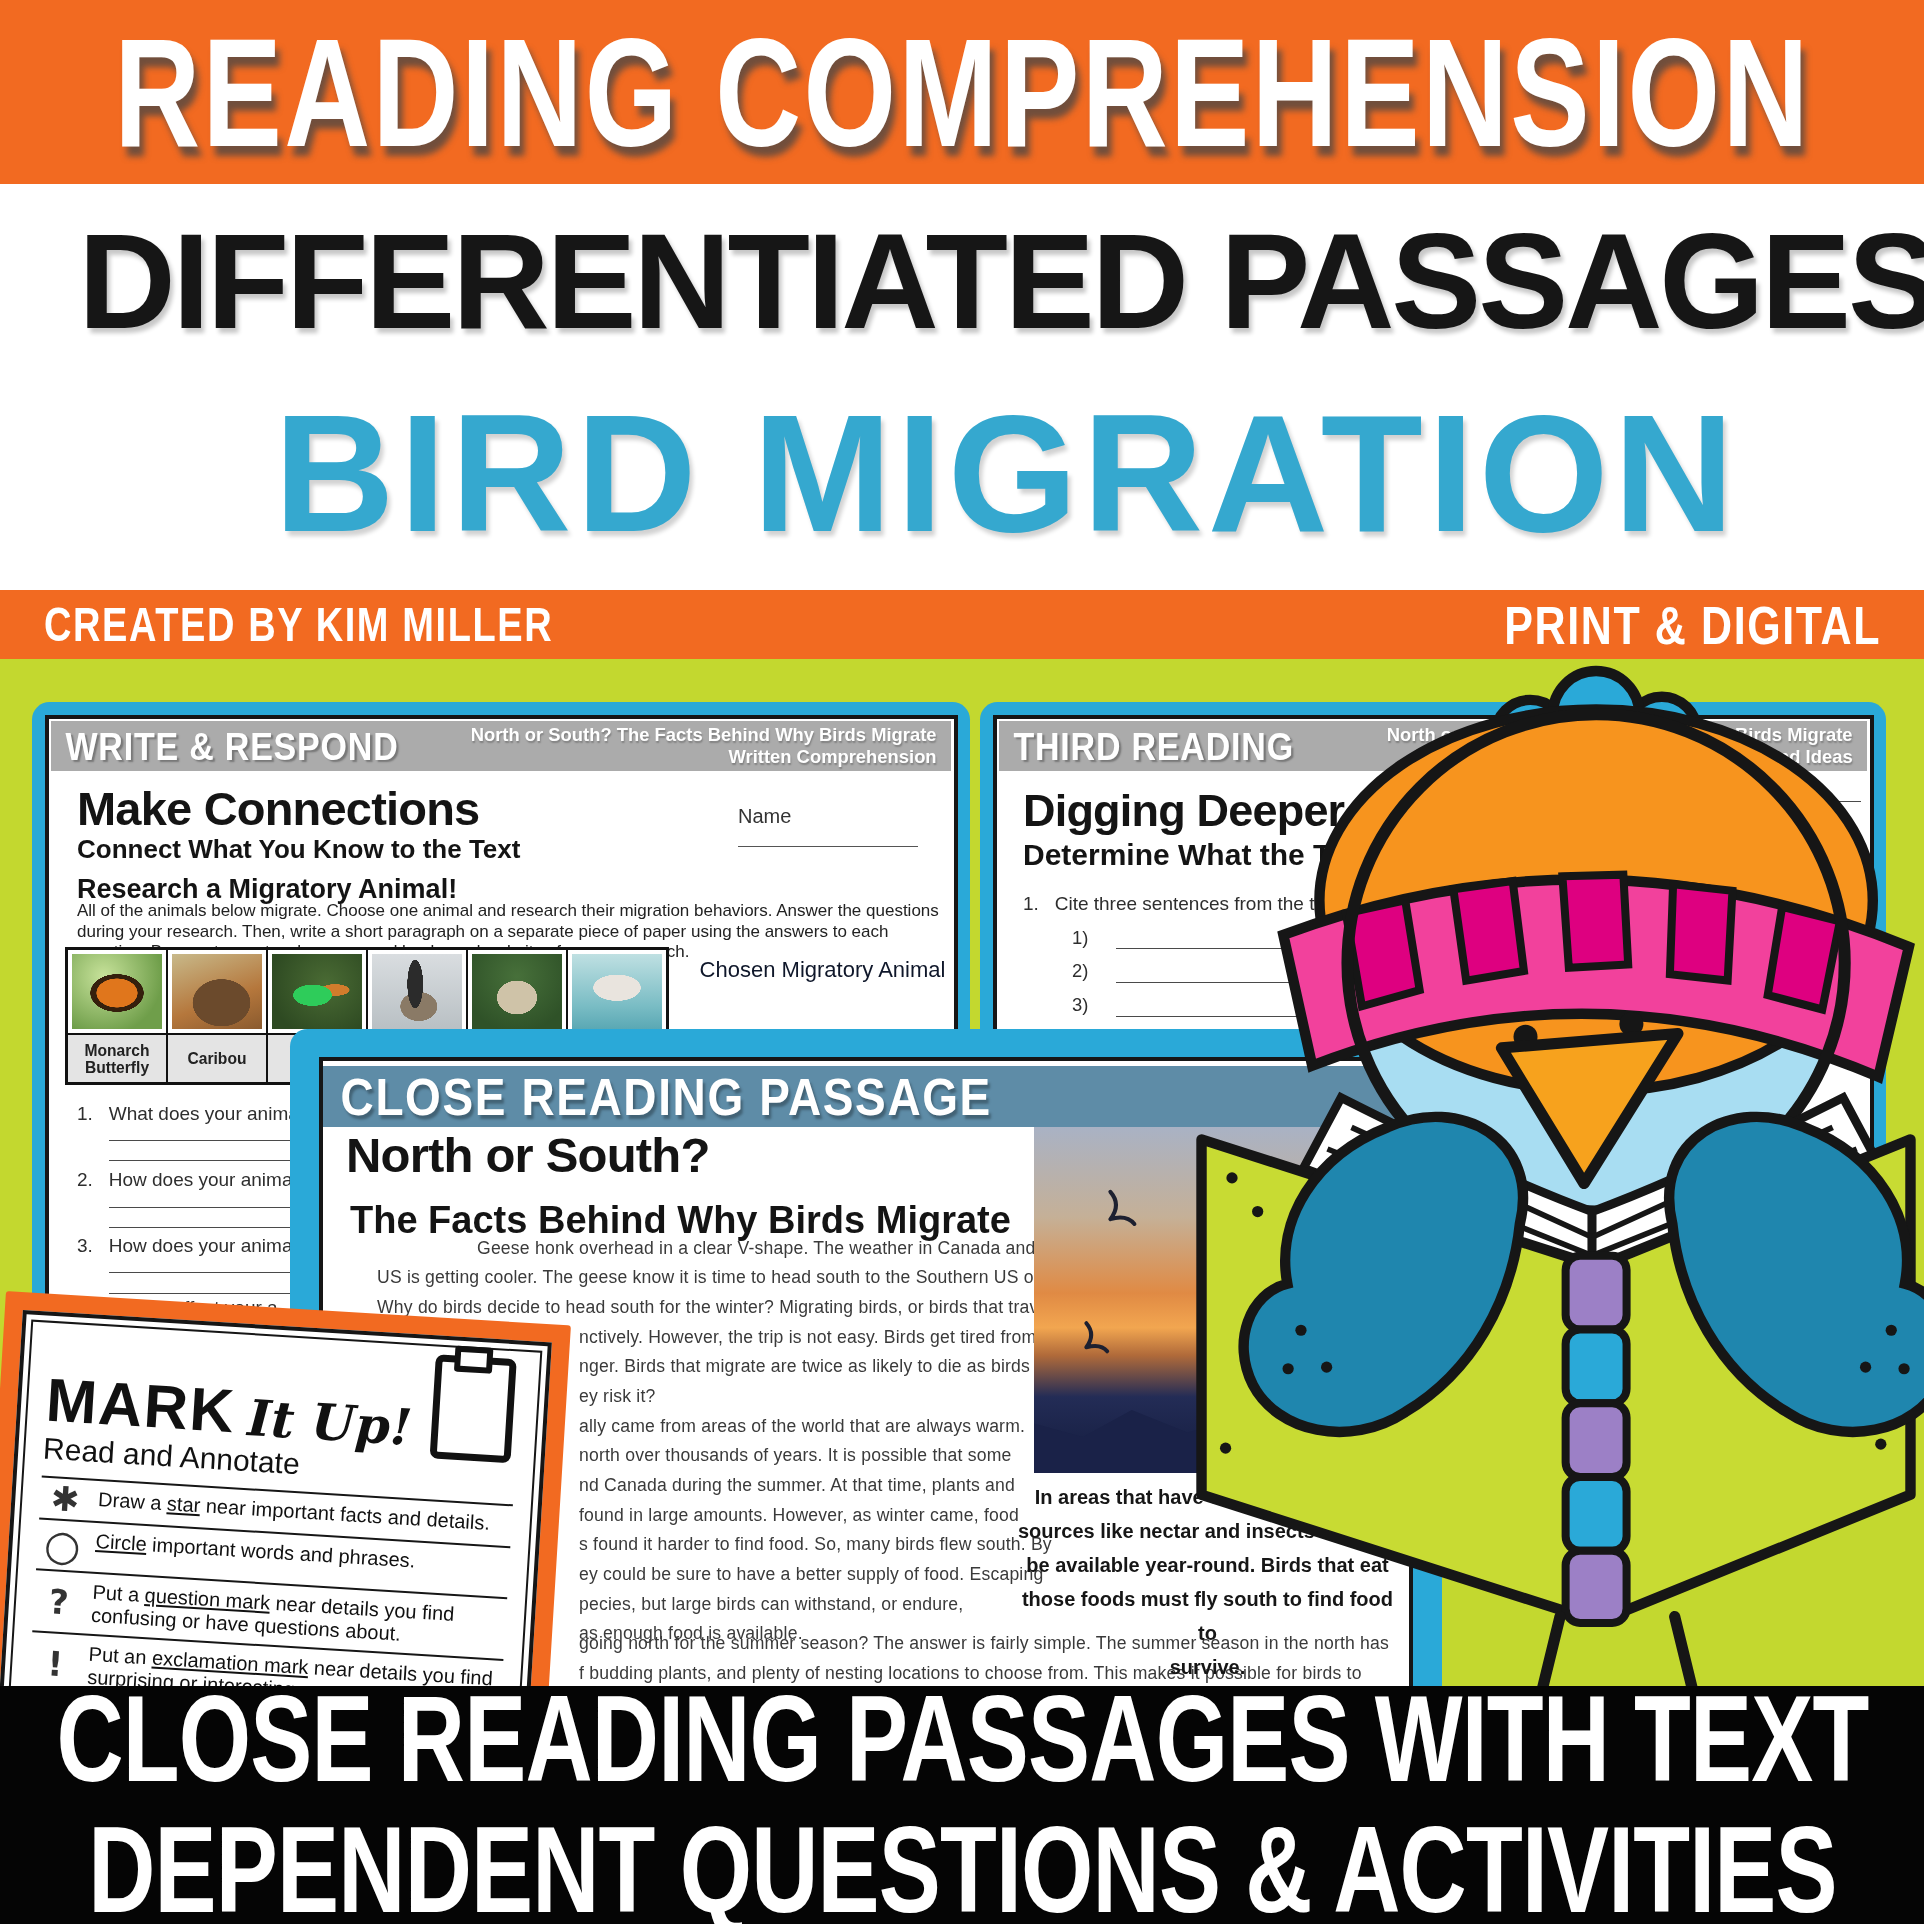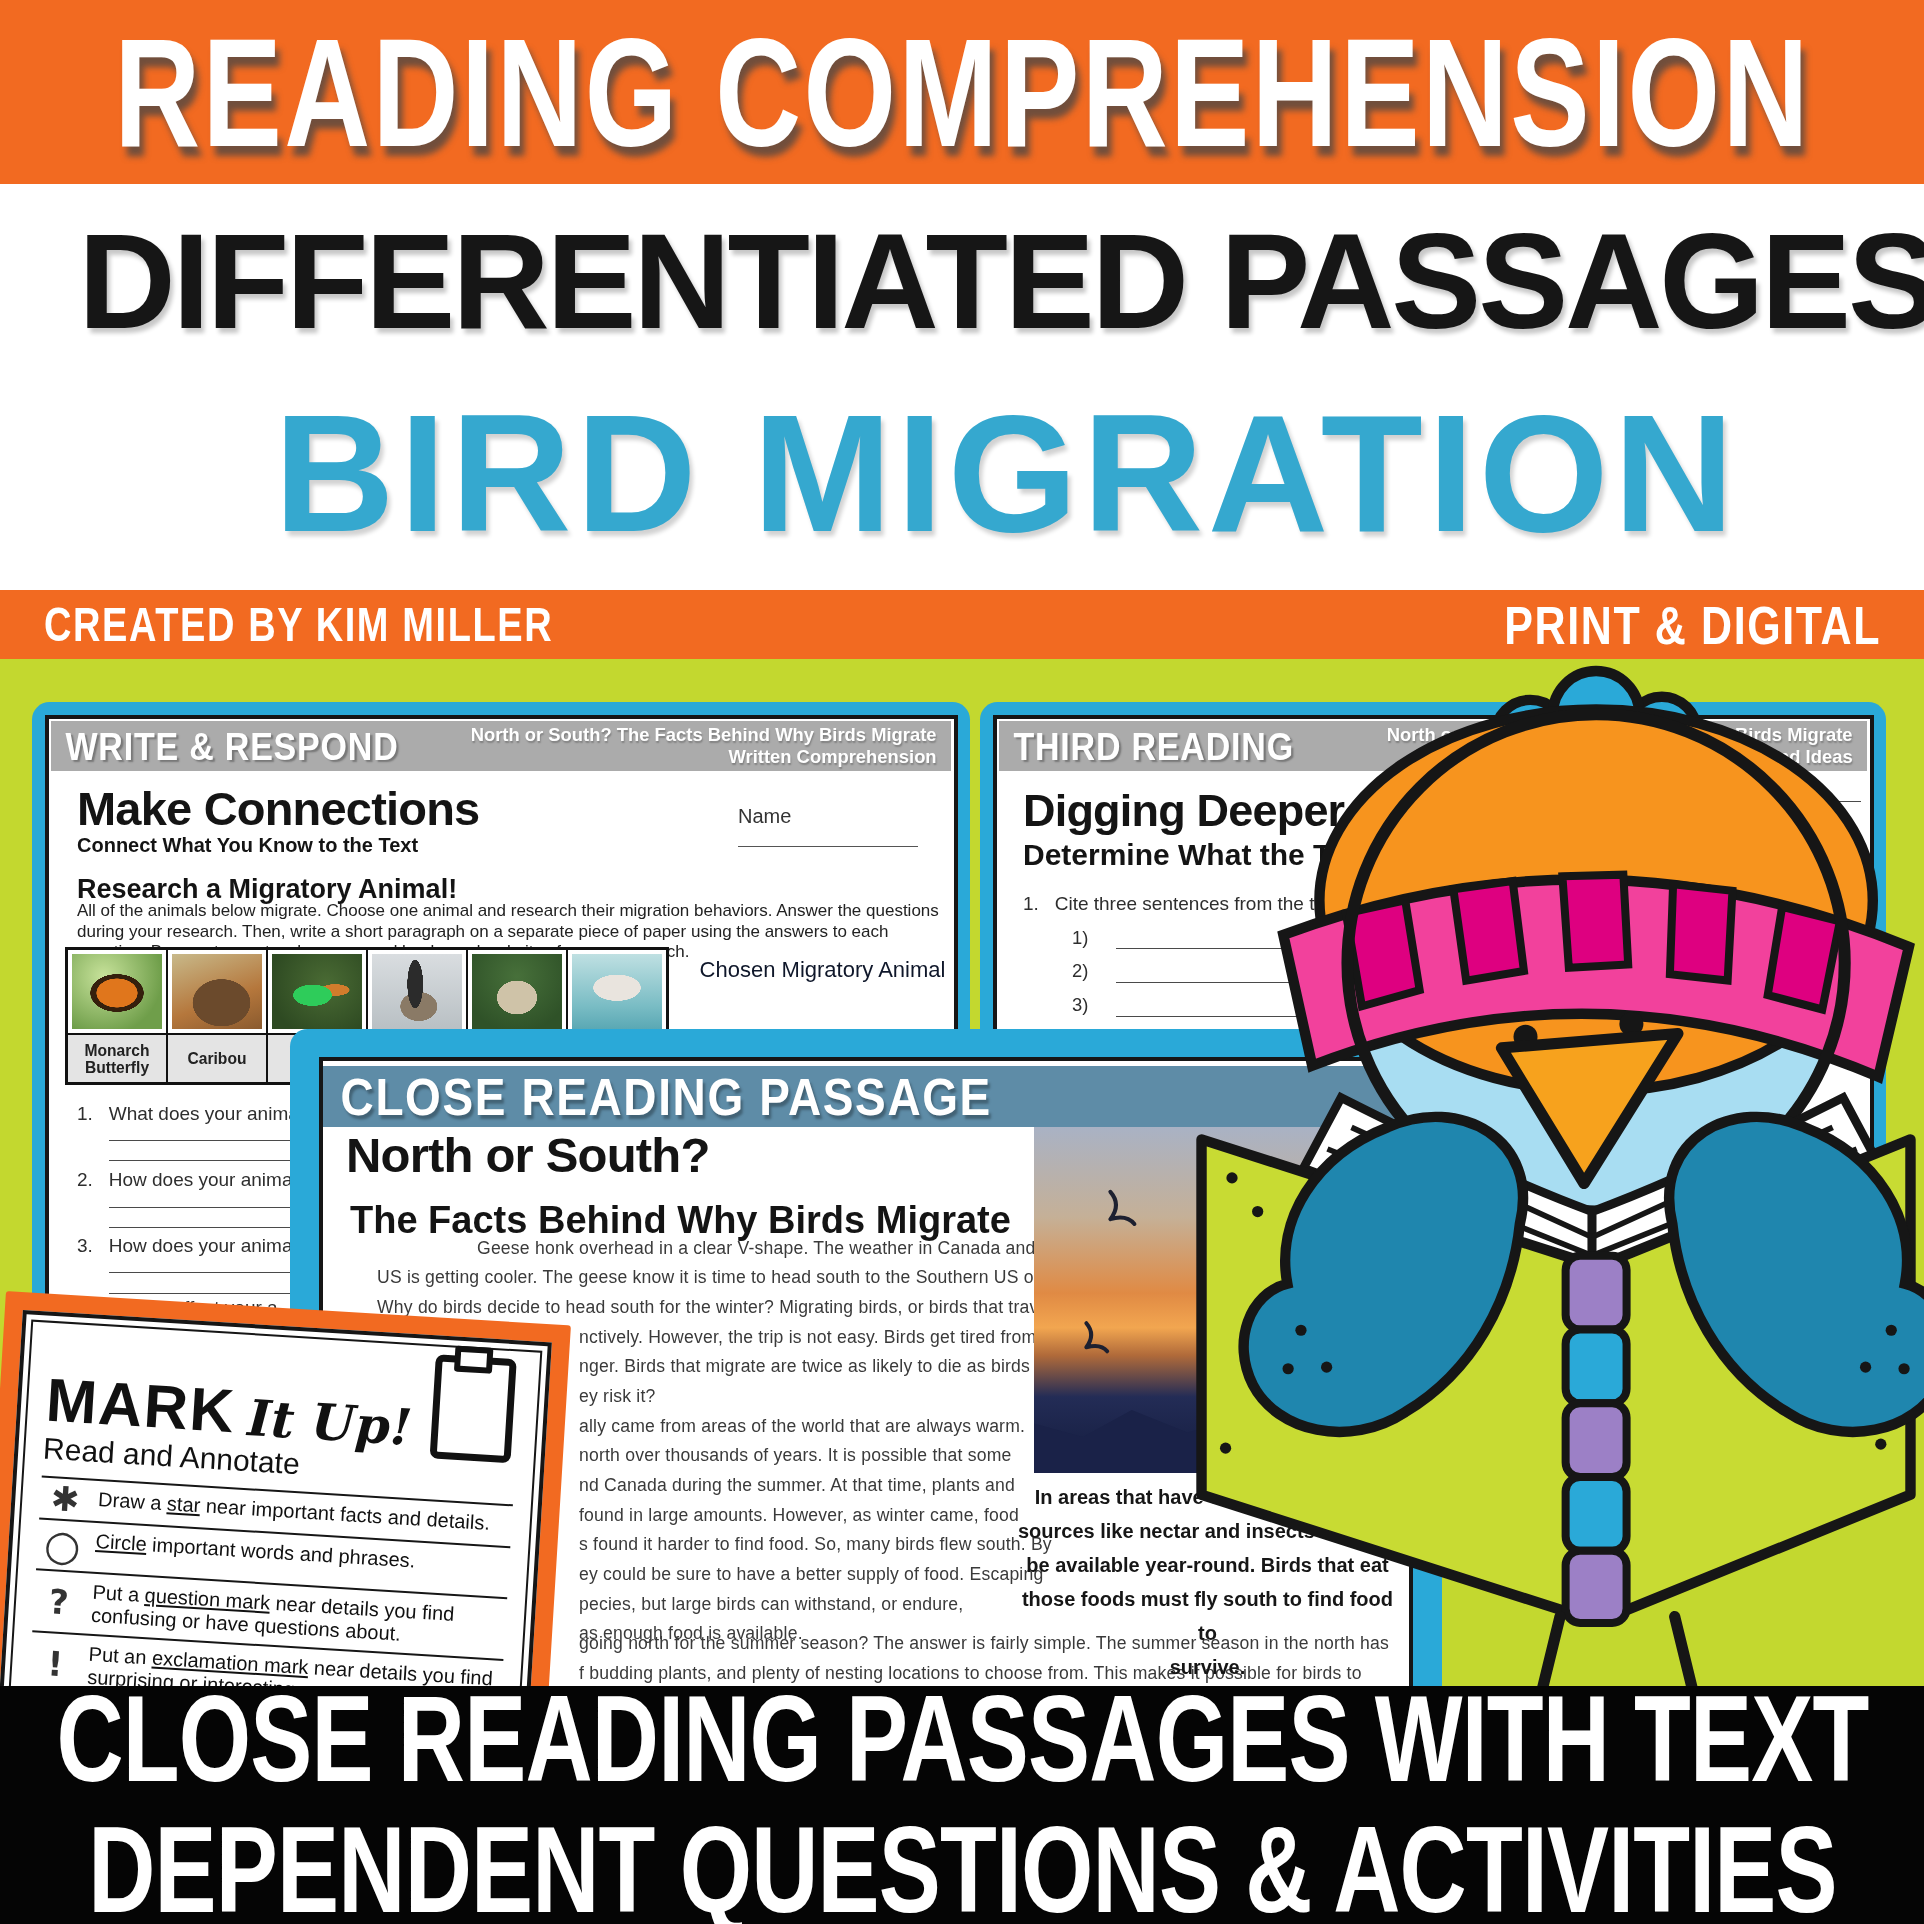--- a/index.html
+++ b/index.html
@@ -165,7 +165,7 @@
       <span>Name</span>
       <span class="nline"></span>
     </div>
-    <div class="wsub" style="left:45px;top:132px;font-size:20px;">Connect What You Know to the Text</div>
+    <div class="wsub" style="left:45px;top:132px;font-size:26px;">Connect What You Know to the Text</div>
     <div class="wsub" style="left:45px;top:172px;font-size:27px;">Research a Migratory Animal!</div>
     <div id="cl-instr">All of the animals below migrate. Choose one animal and research their migration behaviors.  Answer the questions during your research. Then, write a short paragraph on a separate piece of paper using the answers to each question. Be sure to use teacher approved books and websites for your research.</div>
 

